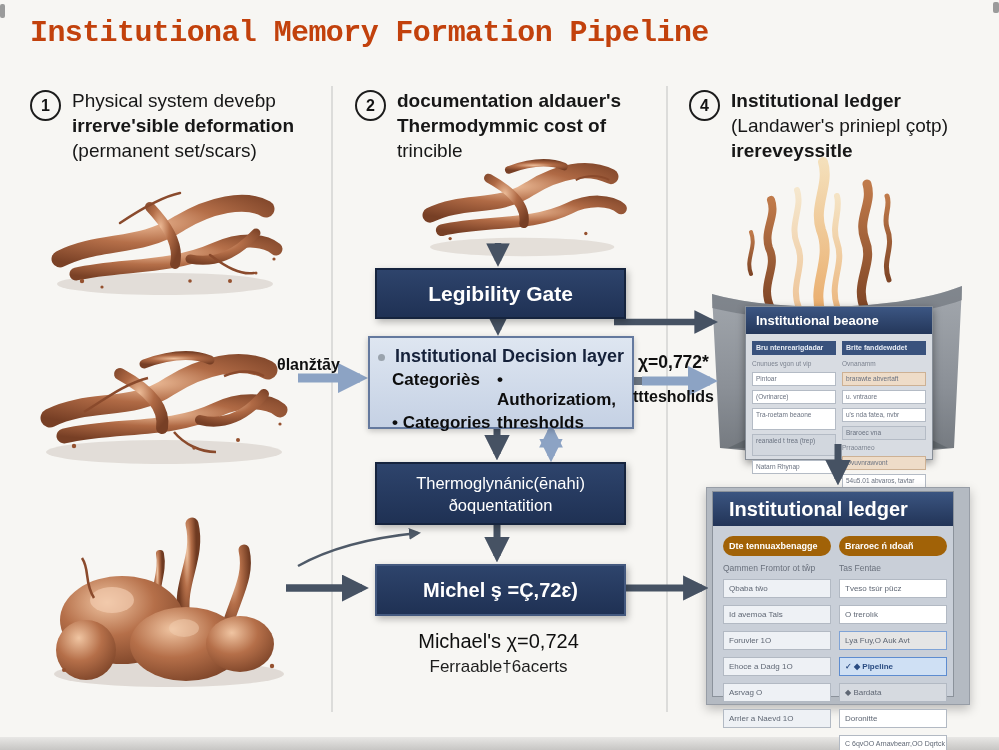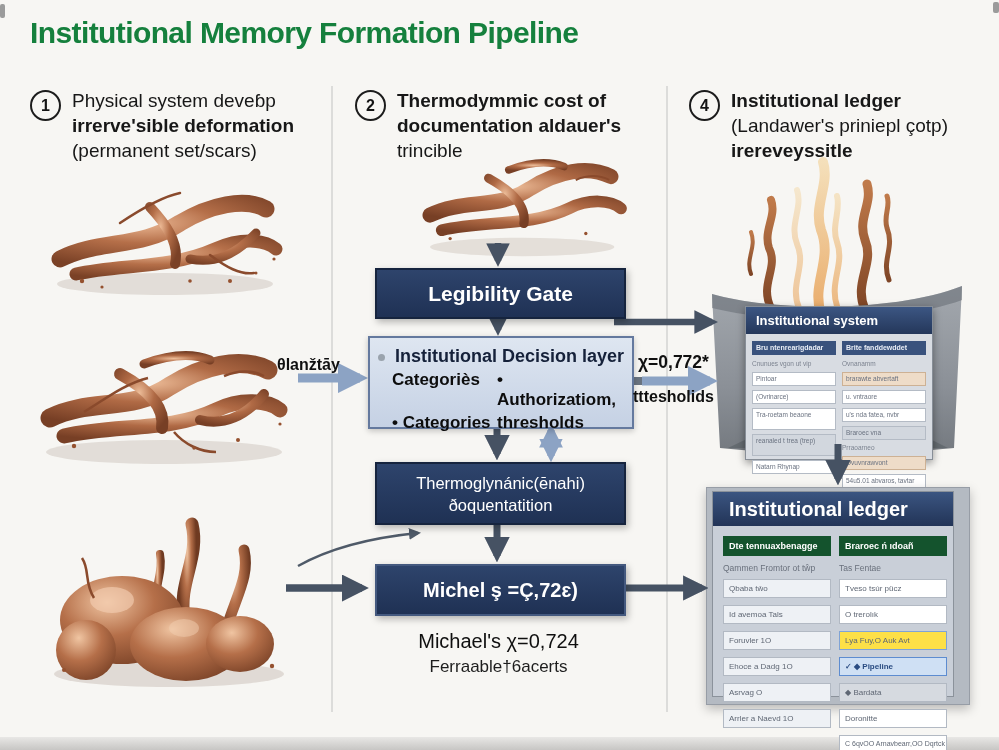--- a/index.html
+++ b/index.html
@@ -8,7 +8,7 @@
   .abs{position:absolute;}
   .vline{position:absolute;top:86px;height:626px;width:2px;background:#dcdcda;}
   .title{position:absolute;left:30px;top:16px;margin:0;font-size:30px;font-weight:800;
-         letter-spacing:-0.6px;color:#15803d;}
+         letter-spacing:-0.6px;color:#c2410c;font-family:Liberation Mono, monospace;}
   .colhead{position:absolute;display:flex;gap:11px;align-items:flex-start;}
   .numcircle{flex:0 0 auto;width:27px;height:27px;border:2.5px solid #1c1c1c;border-radius:50%;
              display:flex;align-items:center;justify-content:center;font-size:16px;font-weight:700;margin-top:2px;}

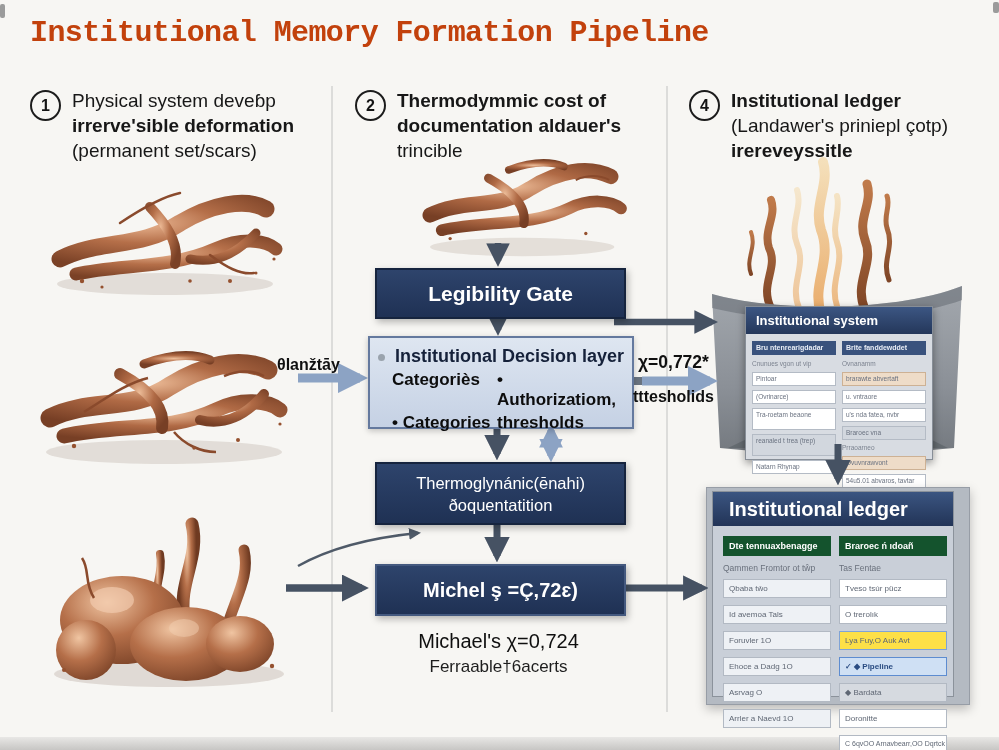--- a/index.html
+++ b/index.html
@@ -90,8 +90,8 @@
   <div class="colhead" style="left:355px;top:88px;">
     <div class="numcircle">2</div>
     <div>
+      <div class="hl b">documentation aldauer's</div>
       <div class="hl b">Thermodymmic cost of</div>
-      <div class="hl b">documentation aldauer's</div>
       <div class="hl">trincible</div>
     </div>
   </div>

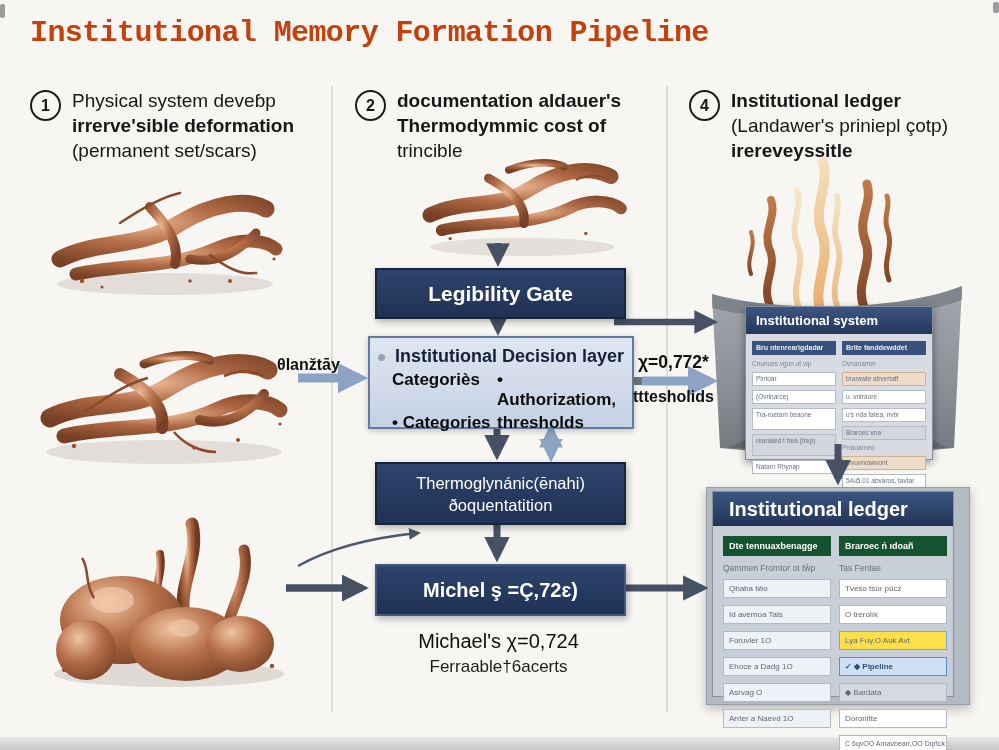--- a/index.html
+++ b/index.html
@@ -226,7 +226,7 @@
   </svg>
 
   <div class="ucard" style="left:745px;top:306px;width:186px;height:152px;">
-    <div class="ucard-title">Institutional system</div>
+    <div class="ucard-title">Institutional beaone</div>
     <div class="ucol" style="left:6px;">
       <div class="usub">Bru ntenrearigdadar</div>
       <div class="ulabel">Cnunues vgon ut vip</div>

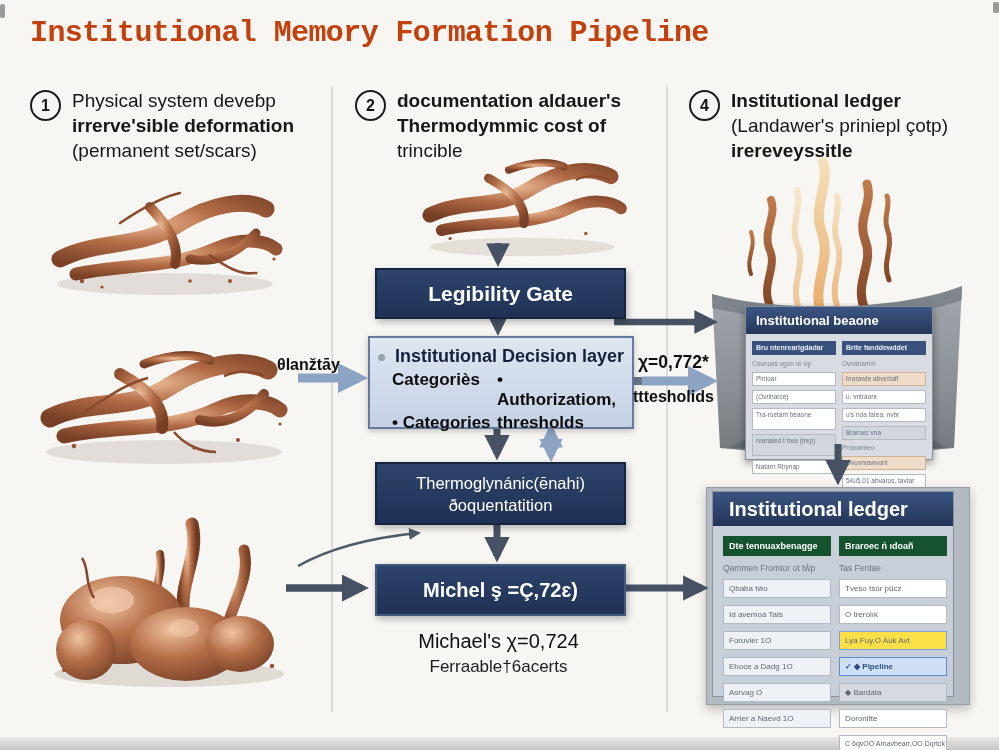--- a/index.html
+++ b/index.html
@@ -51,8 +51,8 @@
   .lcard-title{height:34px;background:linear-gradient(#3b5581,#223457);color:#fff;font-size:20px;
                font-weight:700;line-height:34px;padding-left:16px;white-space:nowrap;}
   .lcol{position:absolute;top:44px;width:108px;}
-  .lsub{height:20px;background:#14532d;color:#fff;font-size:9px;font-weight:700;line-height:20px;
-        padding:0 6px;margin-bottom:7px;white-space:nowrap;overflow:hidden;}
+  .lsub{height:20px;background:#a16207;color:#fff;font-size:9px;font-weight:700;line-height:20px;
+        padding:0 6px;margin-bottom:7px;white-space:nowrap;overflow:hidden;border-radius:10px;}
   .llabel{font-size:8.5px;color:#69707c;line-height:10px;margin-bottom:6px;}
   .lf{position:relative;height:17px;background:#eef1f5;border:1px solid #b2b9c3;font-size:8px;color:#5f6774;
       line-height:17px;padding-left:5px;margin-bottom:7px;white-space:nowrap;overflow:hidden;}

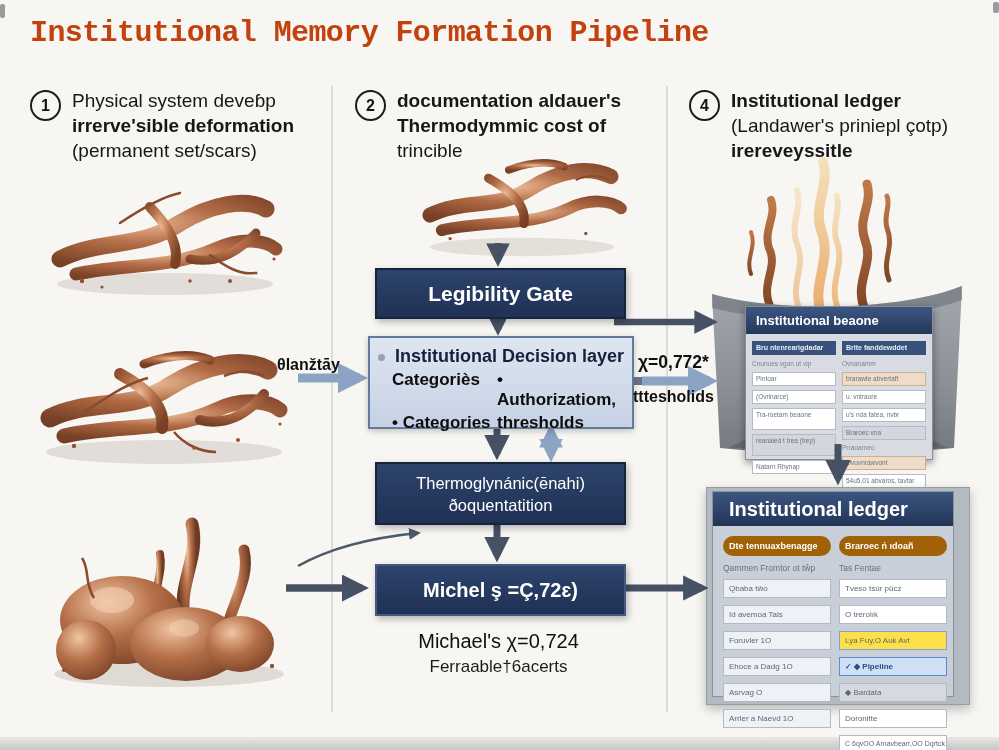--- a/index.html
+++ b/index.html
@@ -57,7 +57,7 @@
   .lf{position:relative;height:17px;background:#eef1f5;border:1px solid #b2b9c3;font-size:8px;color:#5f6774;
       line-height:17px;padding-left:5px;margin-bottom:7px;white-space:nowrap;overflow:hidden;}
   .lf.white{background:#ffffff;}
-  .lf.bluebrd{background:#fde047;border-color:#7fa3d6;}
+  .lf.bluebrd{background:#e5e5e5;border-color:#7fa3d6;}
   .lf.blue{background:#cfe0f4;border-color:#5d8cd0;color:#2a4c82;font-weight:700;}
   .lf.gray{background:#d6dae0;}
   .lf.tall{height:28px;white-space:normal;line-height:9px;font-size:7px;padding-top:3px;}

